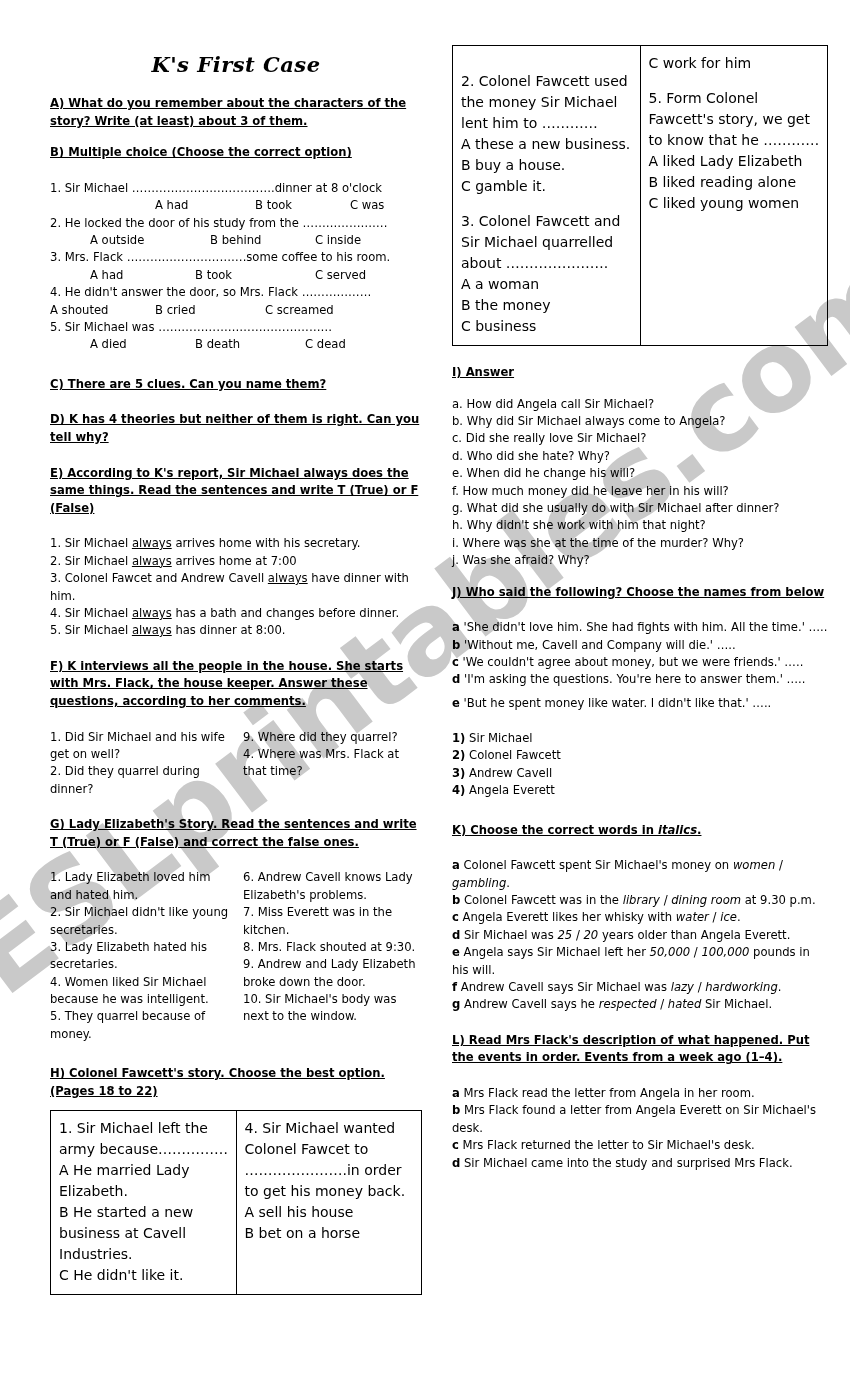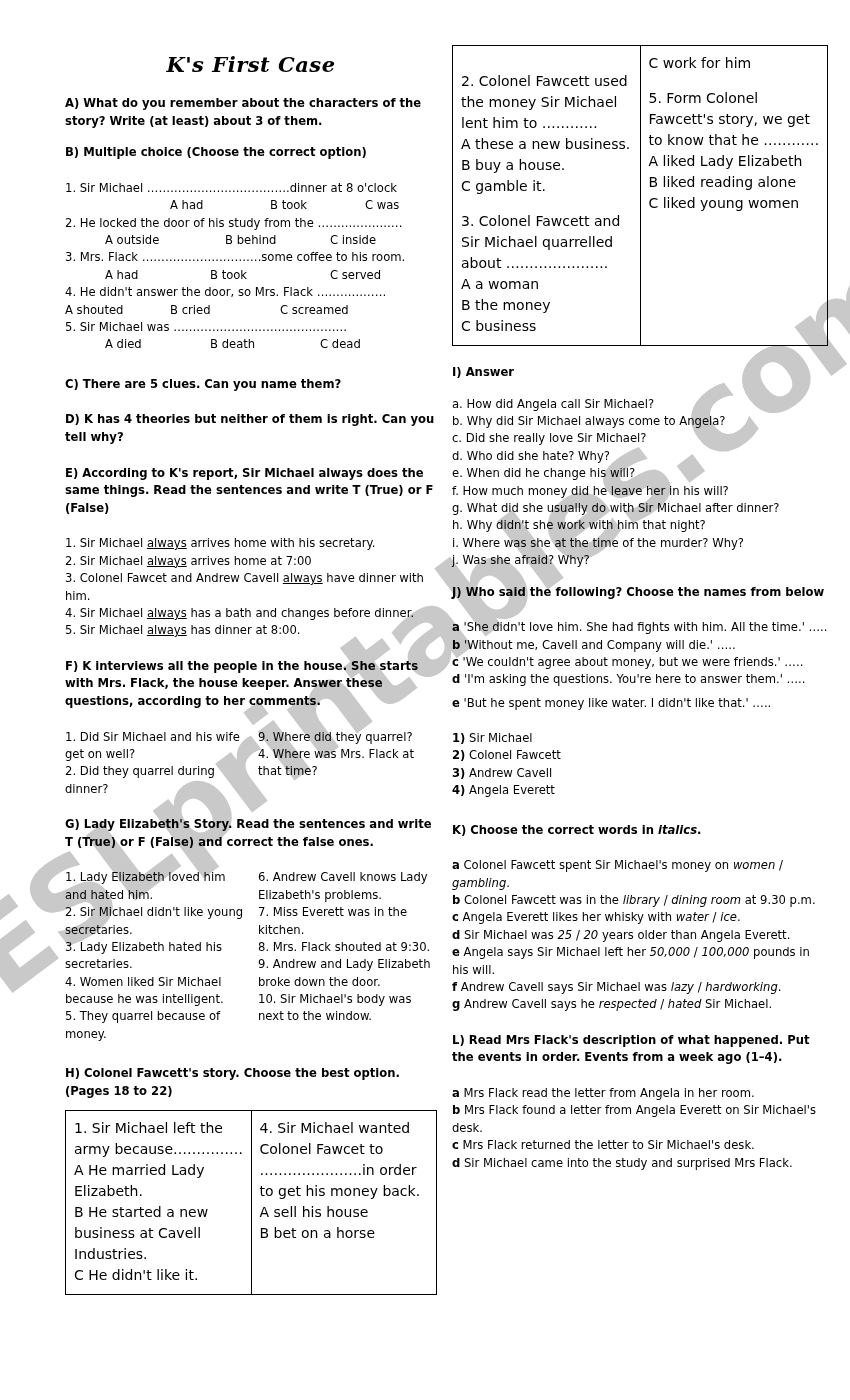--- a/index.html
+++ b/index.html
@@ -37,7 +37,7 @@
 
   
   .col { position:absolute; top:0; z-index:2; }
-  .col-left  { left:65px;  width:372px; }
+  .col-left  { left:50px;  width:372px; }
   .col-right { left:452px; width:376px; }
 
   .title {

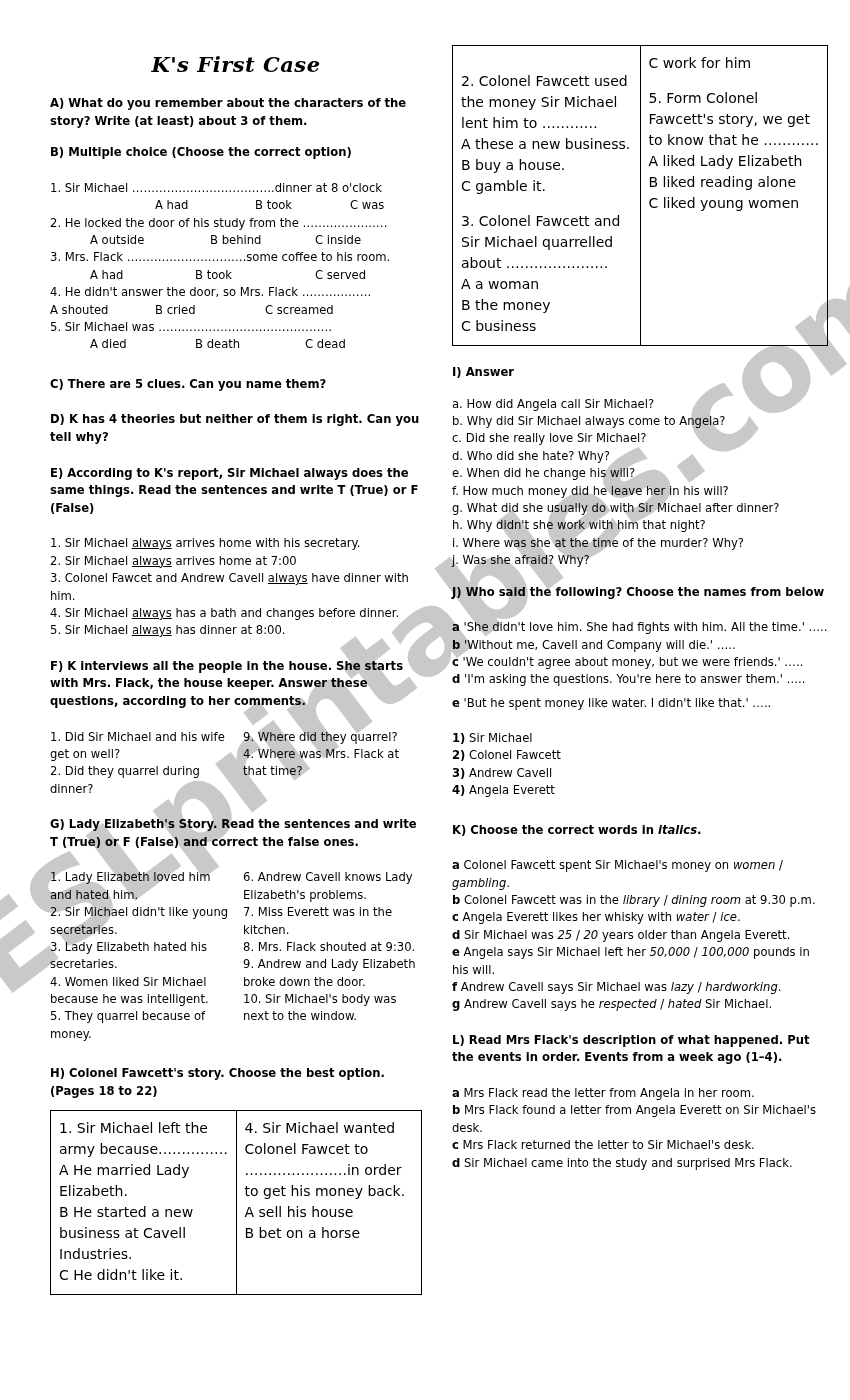--- a/index.html
+++ b/index.html
@@ -55,6 +55,7 @@
     font-size:11.6px;
     line-height:1.52;
     margin:0;
+    text-decoration:underline;
   }
   .tx {
     font-size:11.6px;

